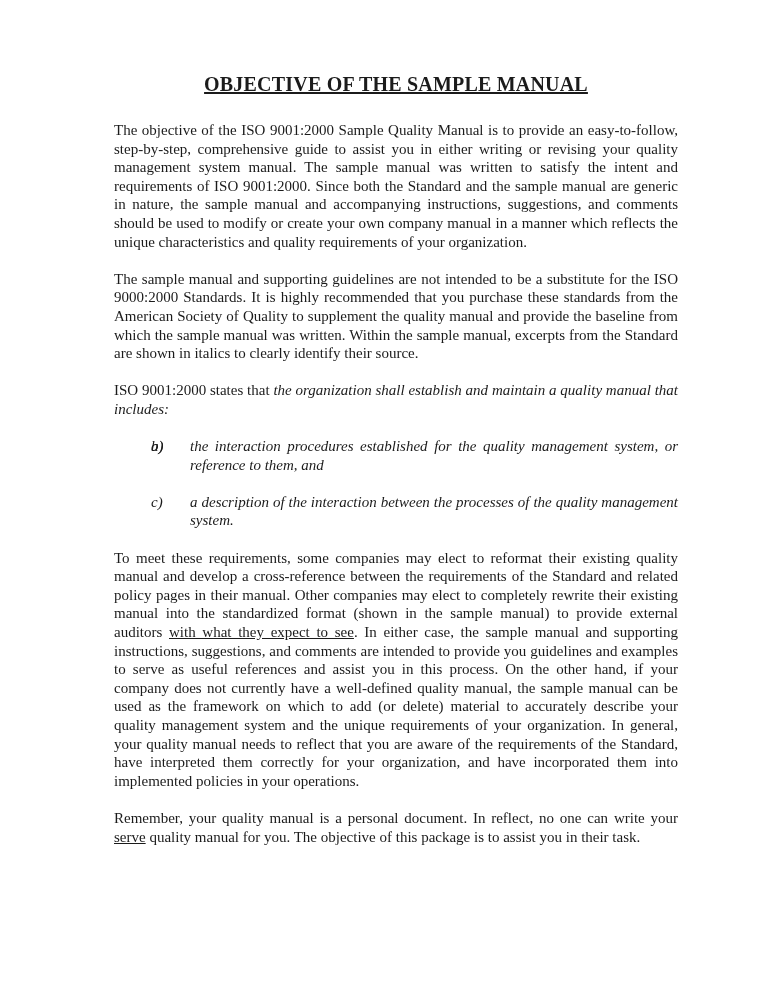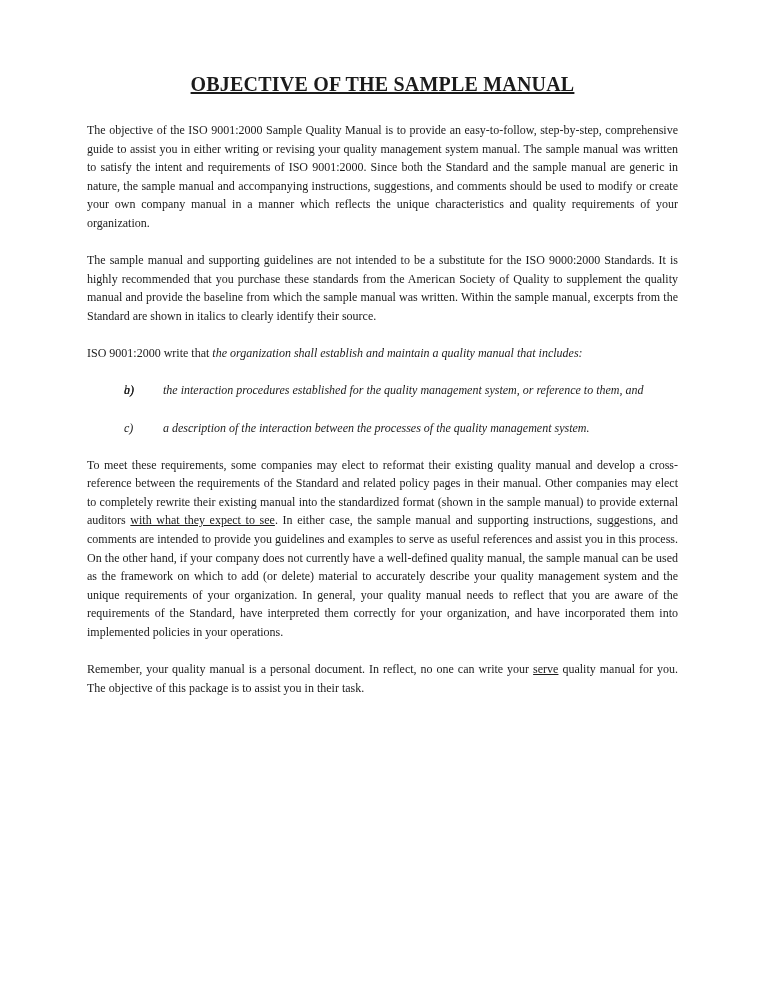--- a/index.html
+++ b/index.html
@@ -13,7 +13,7 @@
     height: 994px;
     background: #ffffff;
     box-sizing: border-box;
-    padding: 72px 90px 0 87px;
+    padding: 72px 90px 0 114px;
     font-family: "Liberation Serif", "DejaVu Serif", serif;
     color: #1b1b1b;
     overflow: hidden;

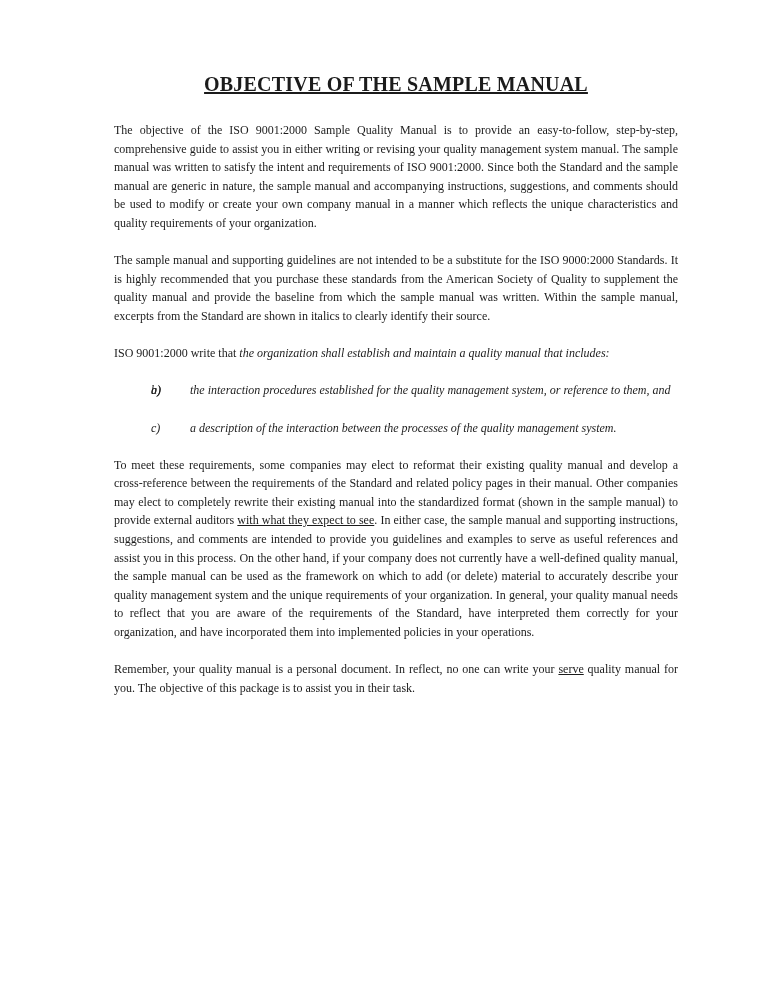--- a/index.html
+++ b/index.html
@@ -28,7 +28,7 @@
     letter-spacing: 0.2px;
   }
   .doc-body {
-    font-size: 12px;
+    font-size: 15px;
     line-height: 18.6px;
     text-align: justify;
     margin-top: 8px;

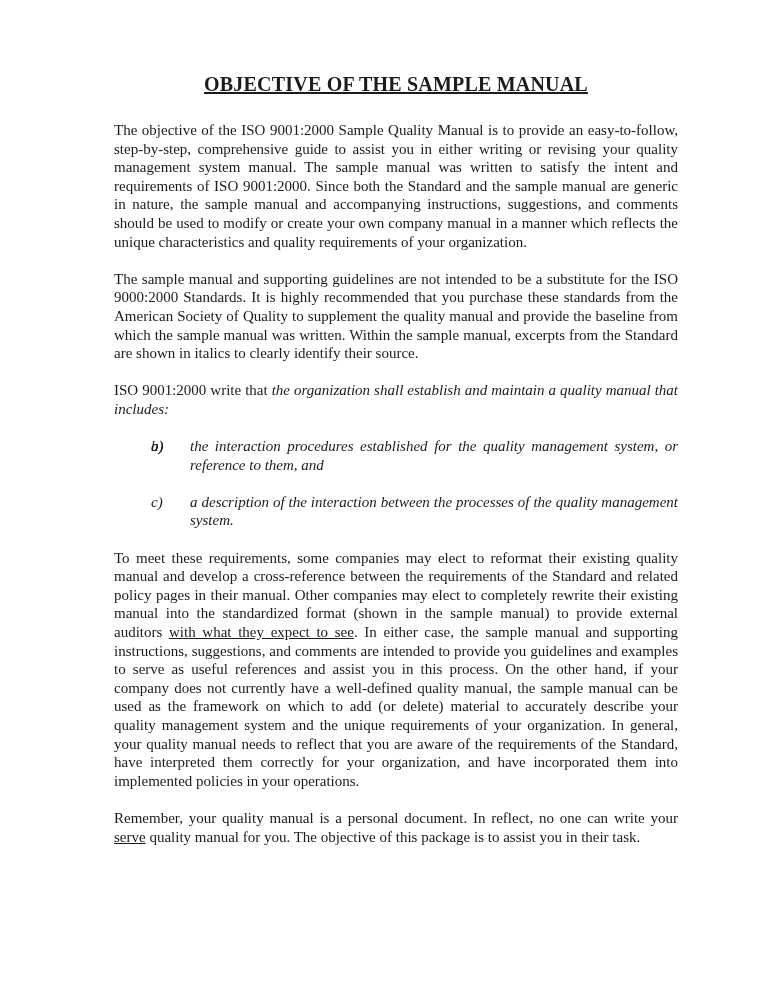--- a/index.html
+++ b/index.html
@@ -62,7 +62,7 @@
   <div class="doc-body" id="doc-body">
       <p class="para"><span class="run-normal">The objective of the ISO 9001:2000 Sample Quality Manual is to provide an easy-to-follow, step-by-step, comprehensive guide to assist you in either writing or revising your quality management system manual. The sample manual was written to satisfy the intent and requirements of ISO 9001:2000.  Since both the Standard and the sample manual are generic in nature, the sample manual and accompanying instructions, suggestions, and comments should be used to modify or create your own company manual in a manner which reflects the unique characteristics and quality requirements of your organization.</span></p>
       <p class="para"><span class="run-normal">The sample manual and supporting guidelines are not intended to be a substitute for the ISO 9000:2000 Standards. It is highly recommended that you purchase these standards from the American Society of Quality to supplement the quality manual and provide the baseline from which the sample manual was written.  Within the sample manual, excerpts from the Standard are shown in italics to clearly identify their source.</span></p>
-      <p class="para"><span class="run-normal">ISO 9001:2000 write that </span><span class="run-italic">the organization shall establish and maintain a quality manual that includes:</span></p>
+      <p class="para"><span class="run-normal">ISO 9001:2000 states that </span><span class="run-italic">the organization shall establish and maintain a quality manual that includes:</span></p>
       <div class="list-item"><span class="list-label">a)</span></div>
       <div class="list-item"><span class="list-label">b)</span><span><span class="run-italic">the interaction procedures established for the quality management system, or reference to them, and</span></span></div>
       <div class="list-item"><span class="list-label">c)</span><span><span class="run-italic">a description of the interaction between the processes of the quality management system.</span></span></div>

